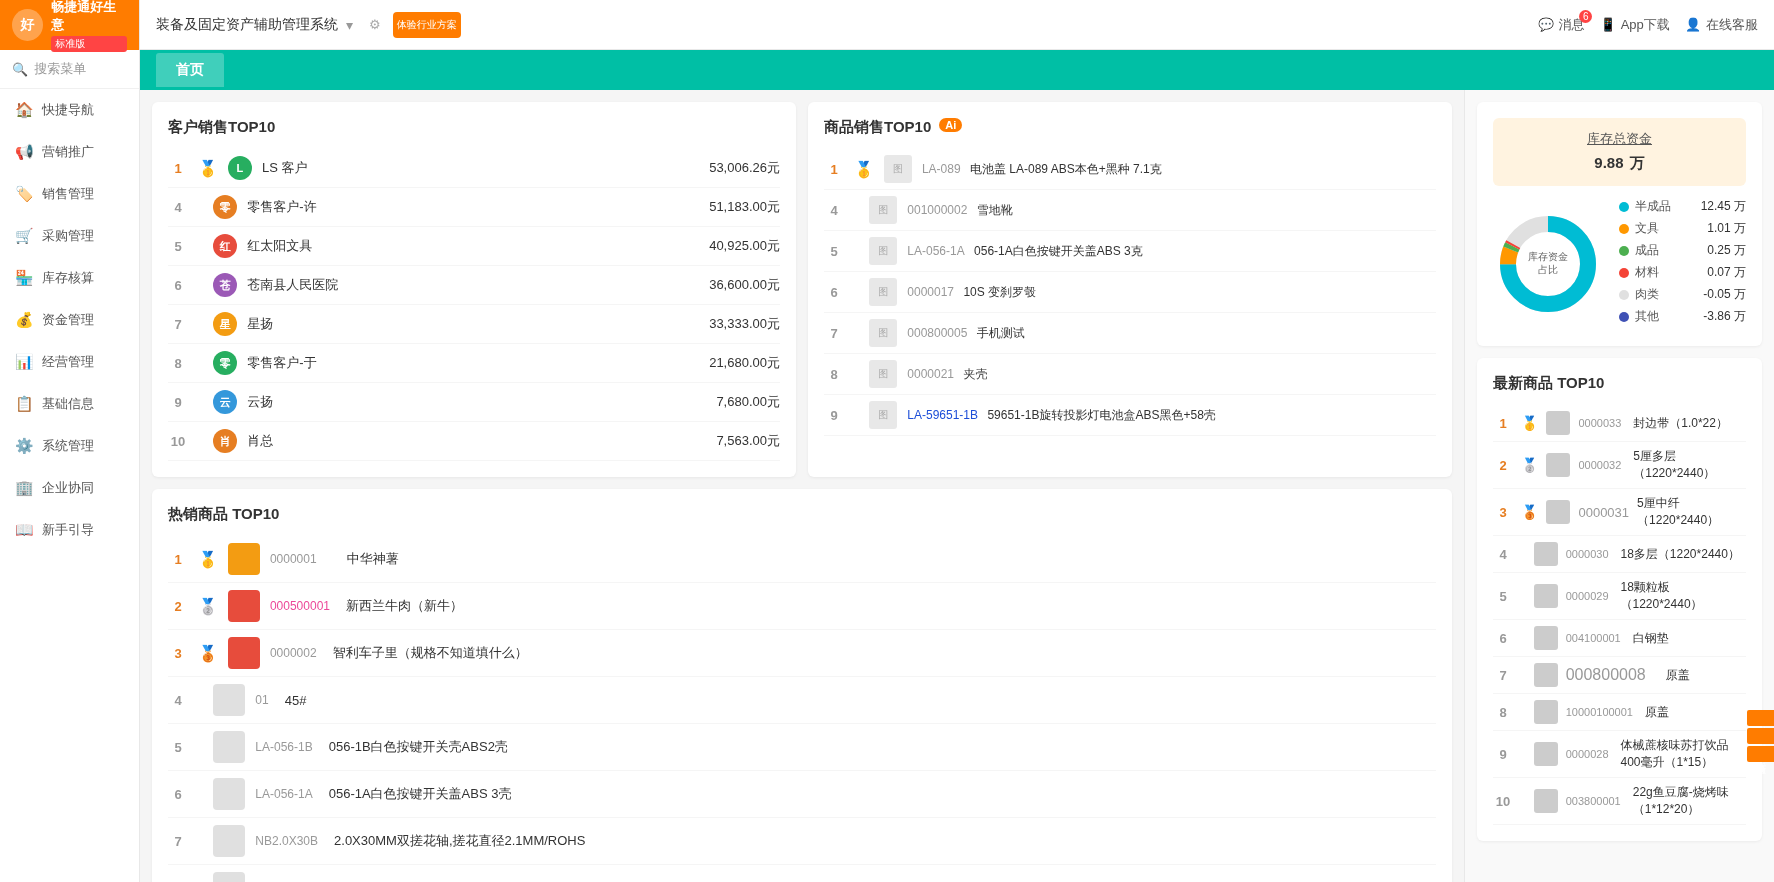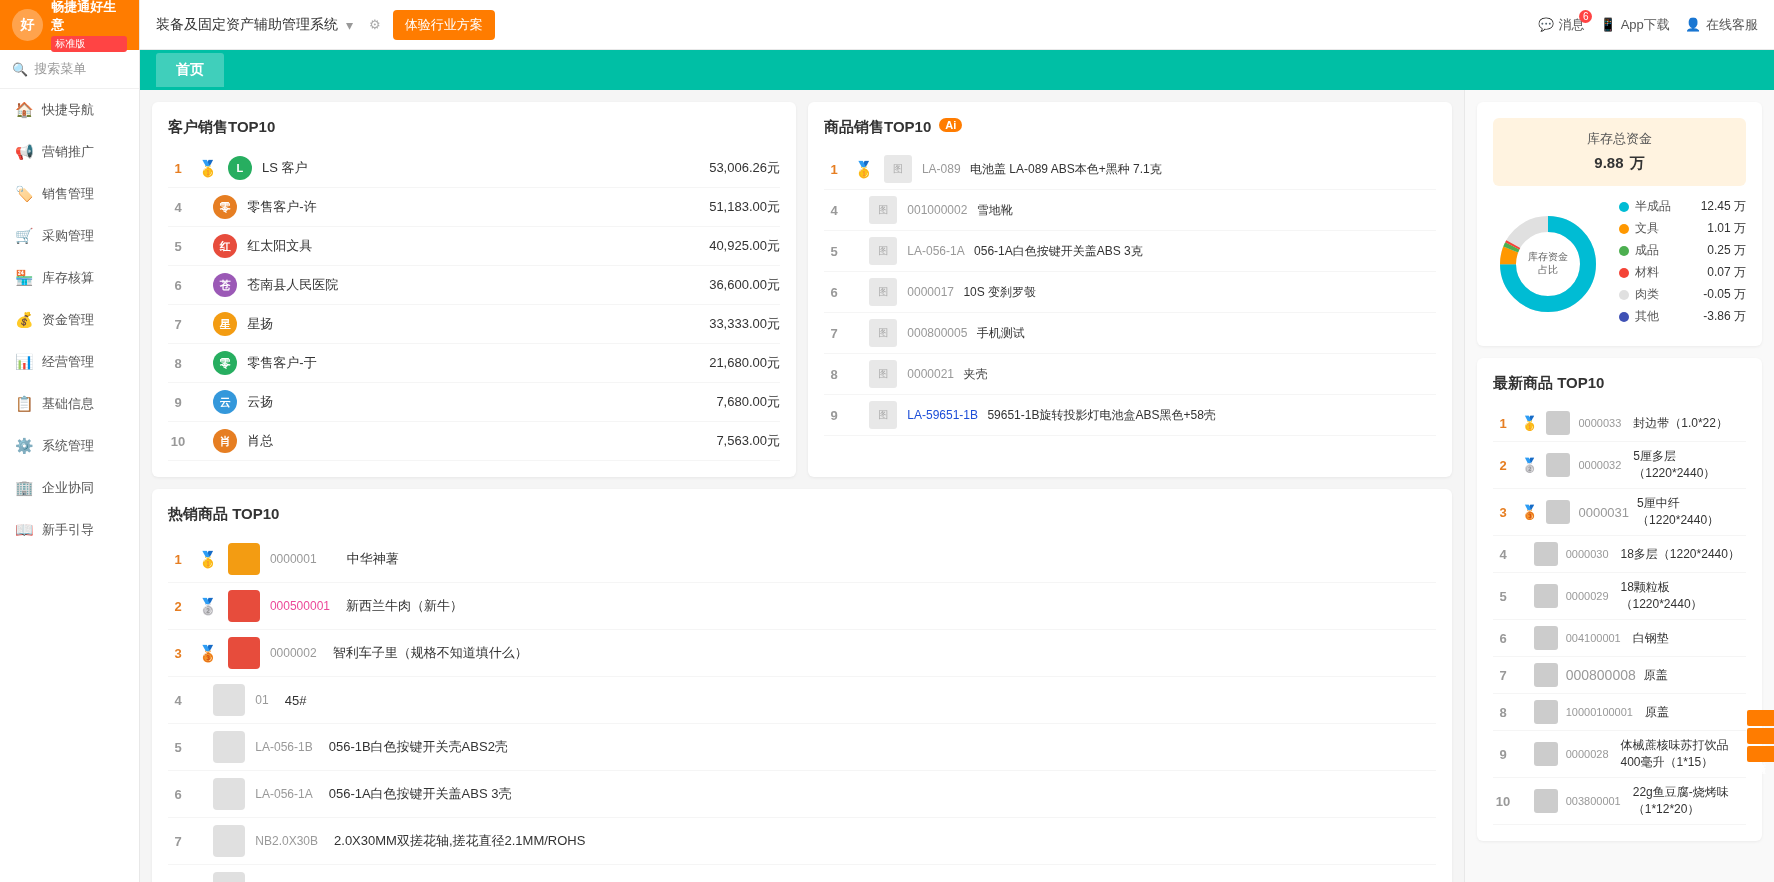--- a/index.html
+++ b/index.html
@@ -107,10 +107,10 @@
     .topbar-trial-btn {
       background: #ff7c00;
       color: white;
-      padding: 6px 12px;
+      padding: 6px 4px;
       border-radius: 4px;
       border: none;
-      font-size: 13px;
+      font-size: 10px;
       cursor: pointer;
     }
     .topbar-right {

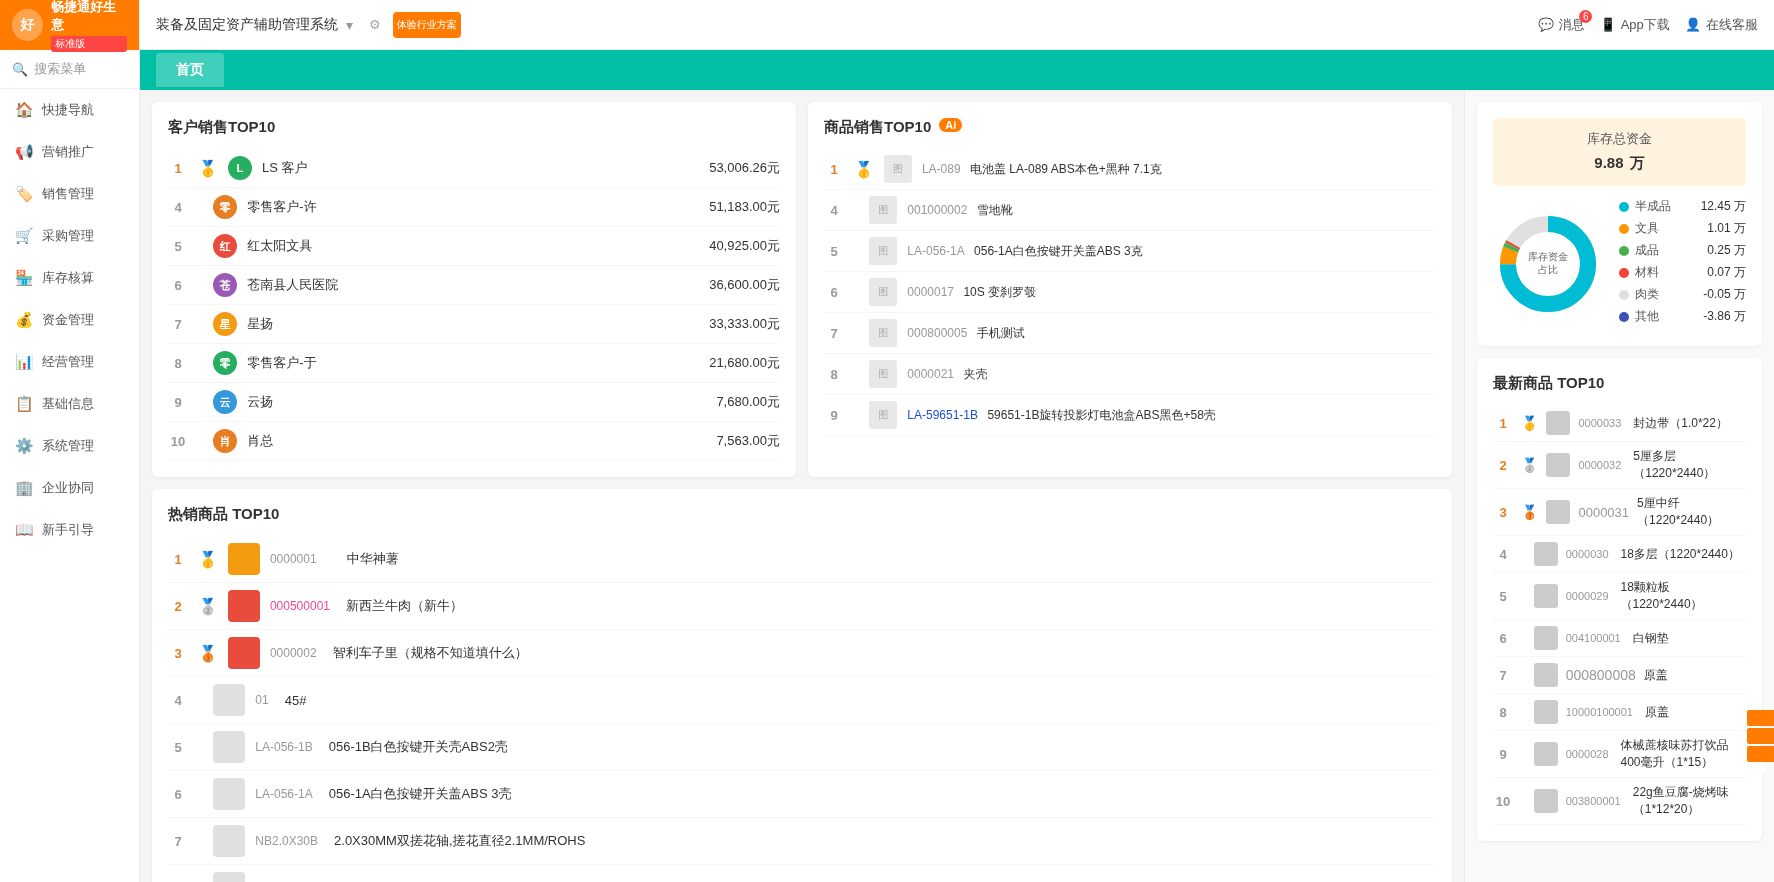--- a/index.html
+++ b/index.html
@@ -302,7 +302,7 @@
       margin-bottom: 12px;
       text-align: center;
     }
-    .inventory-total-label { color: #555; font-size: 13px; }
+    .inventory-total-label { color: #555; font-size: 13px; text-decoration: underline; }
     .inventory-total-value { color: #333; font-size: 22px; font-weight: bold; }
     .inventory-total-value span { font-size: 15px; }
 

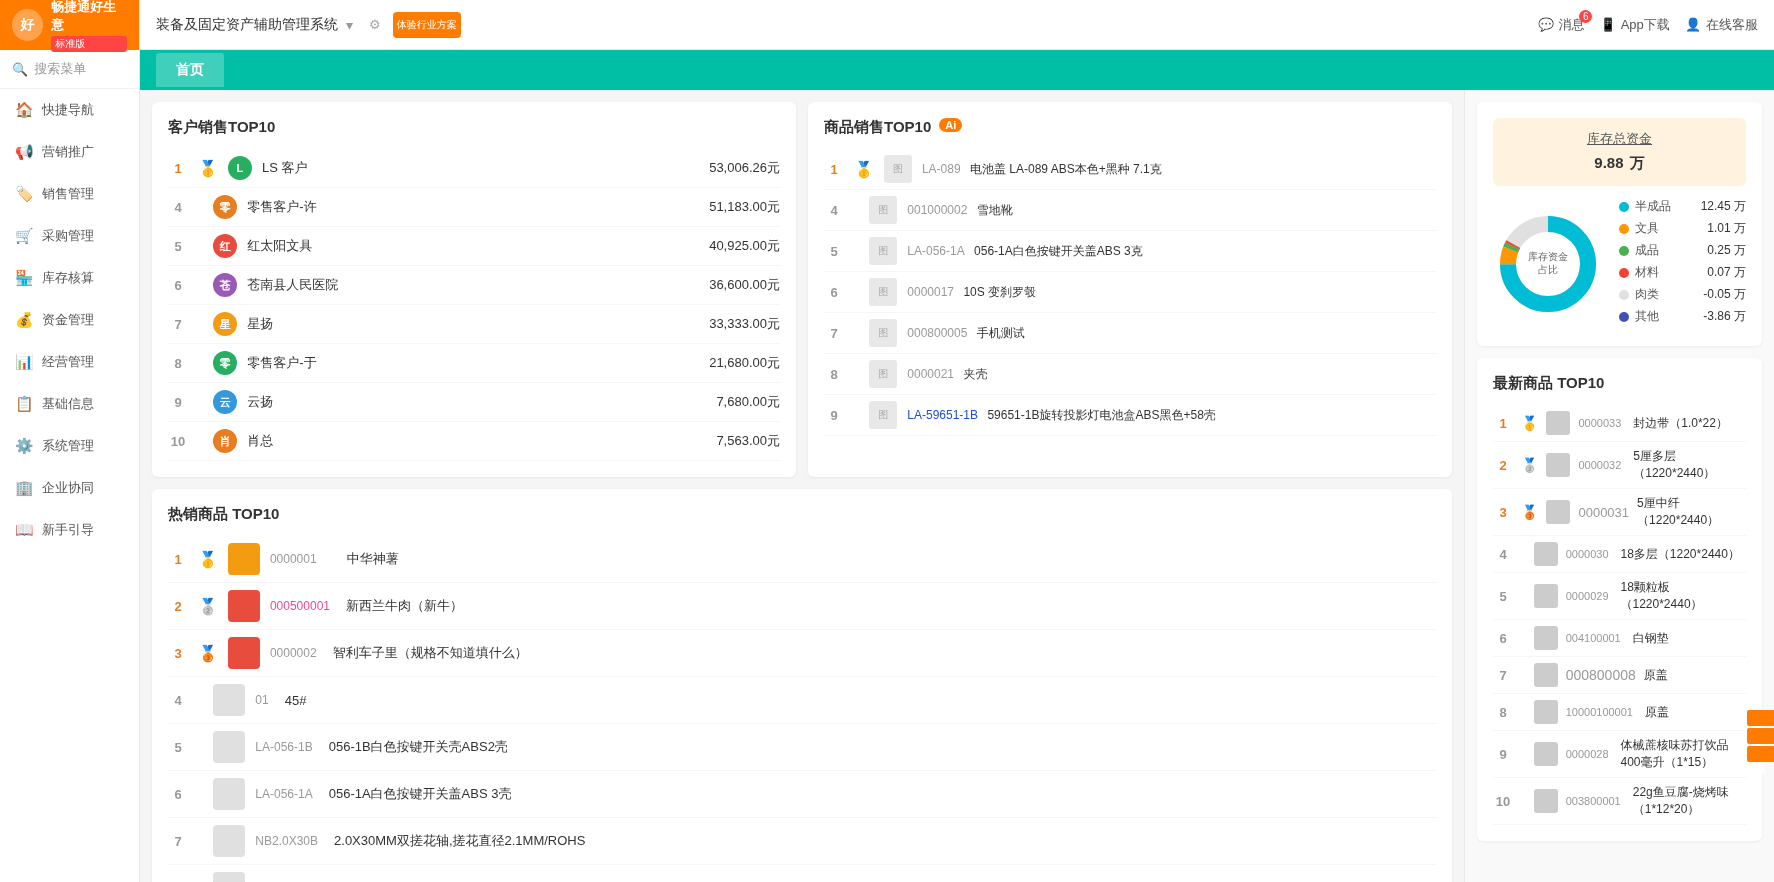--- a/index.html
+++ b/index.html
@@ -801,7 +801,7 @@
             <span class="rank-num">7</span>
             <span style="font-size:14px;opacity:0">·</span>
             <div class="newest-thumb"></div>
-            <span style="color:#999;font-size:14px;margin-right:0">000800008</span>
+            <span style="color:#999;font-size:16px;margin-right:12px">000800008</span>
             <span class="newest-info">原盖</span>
           </div>
           <div class="newest-row">

